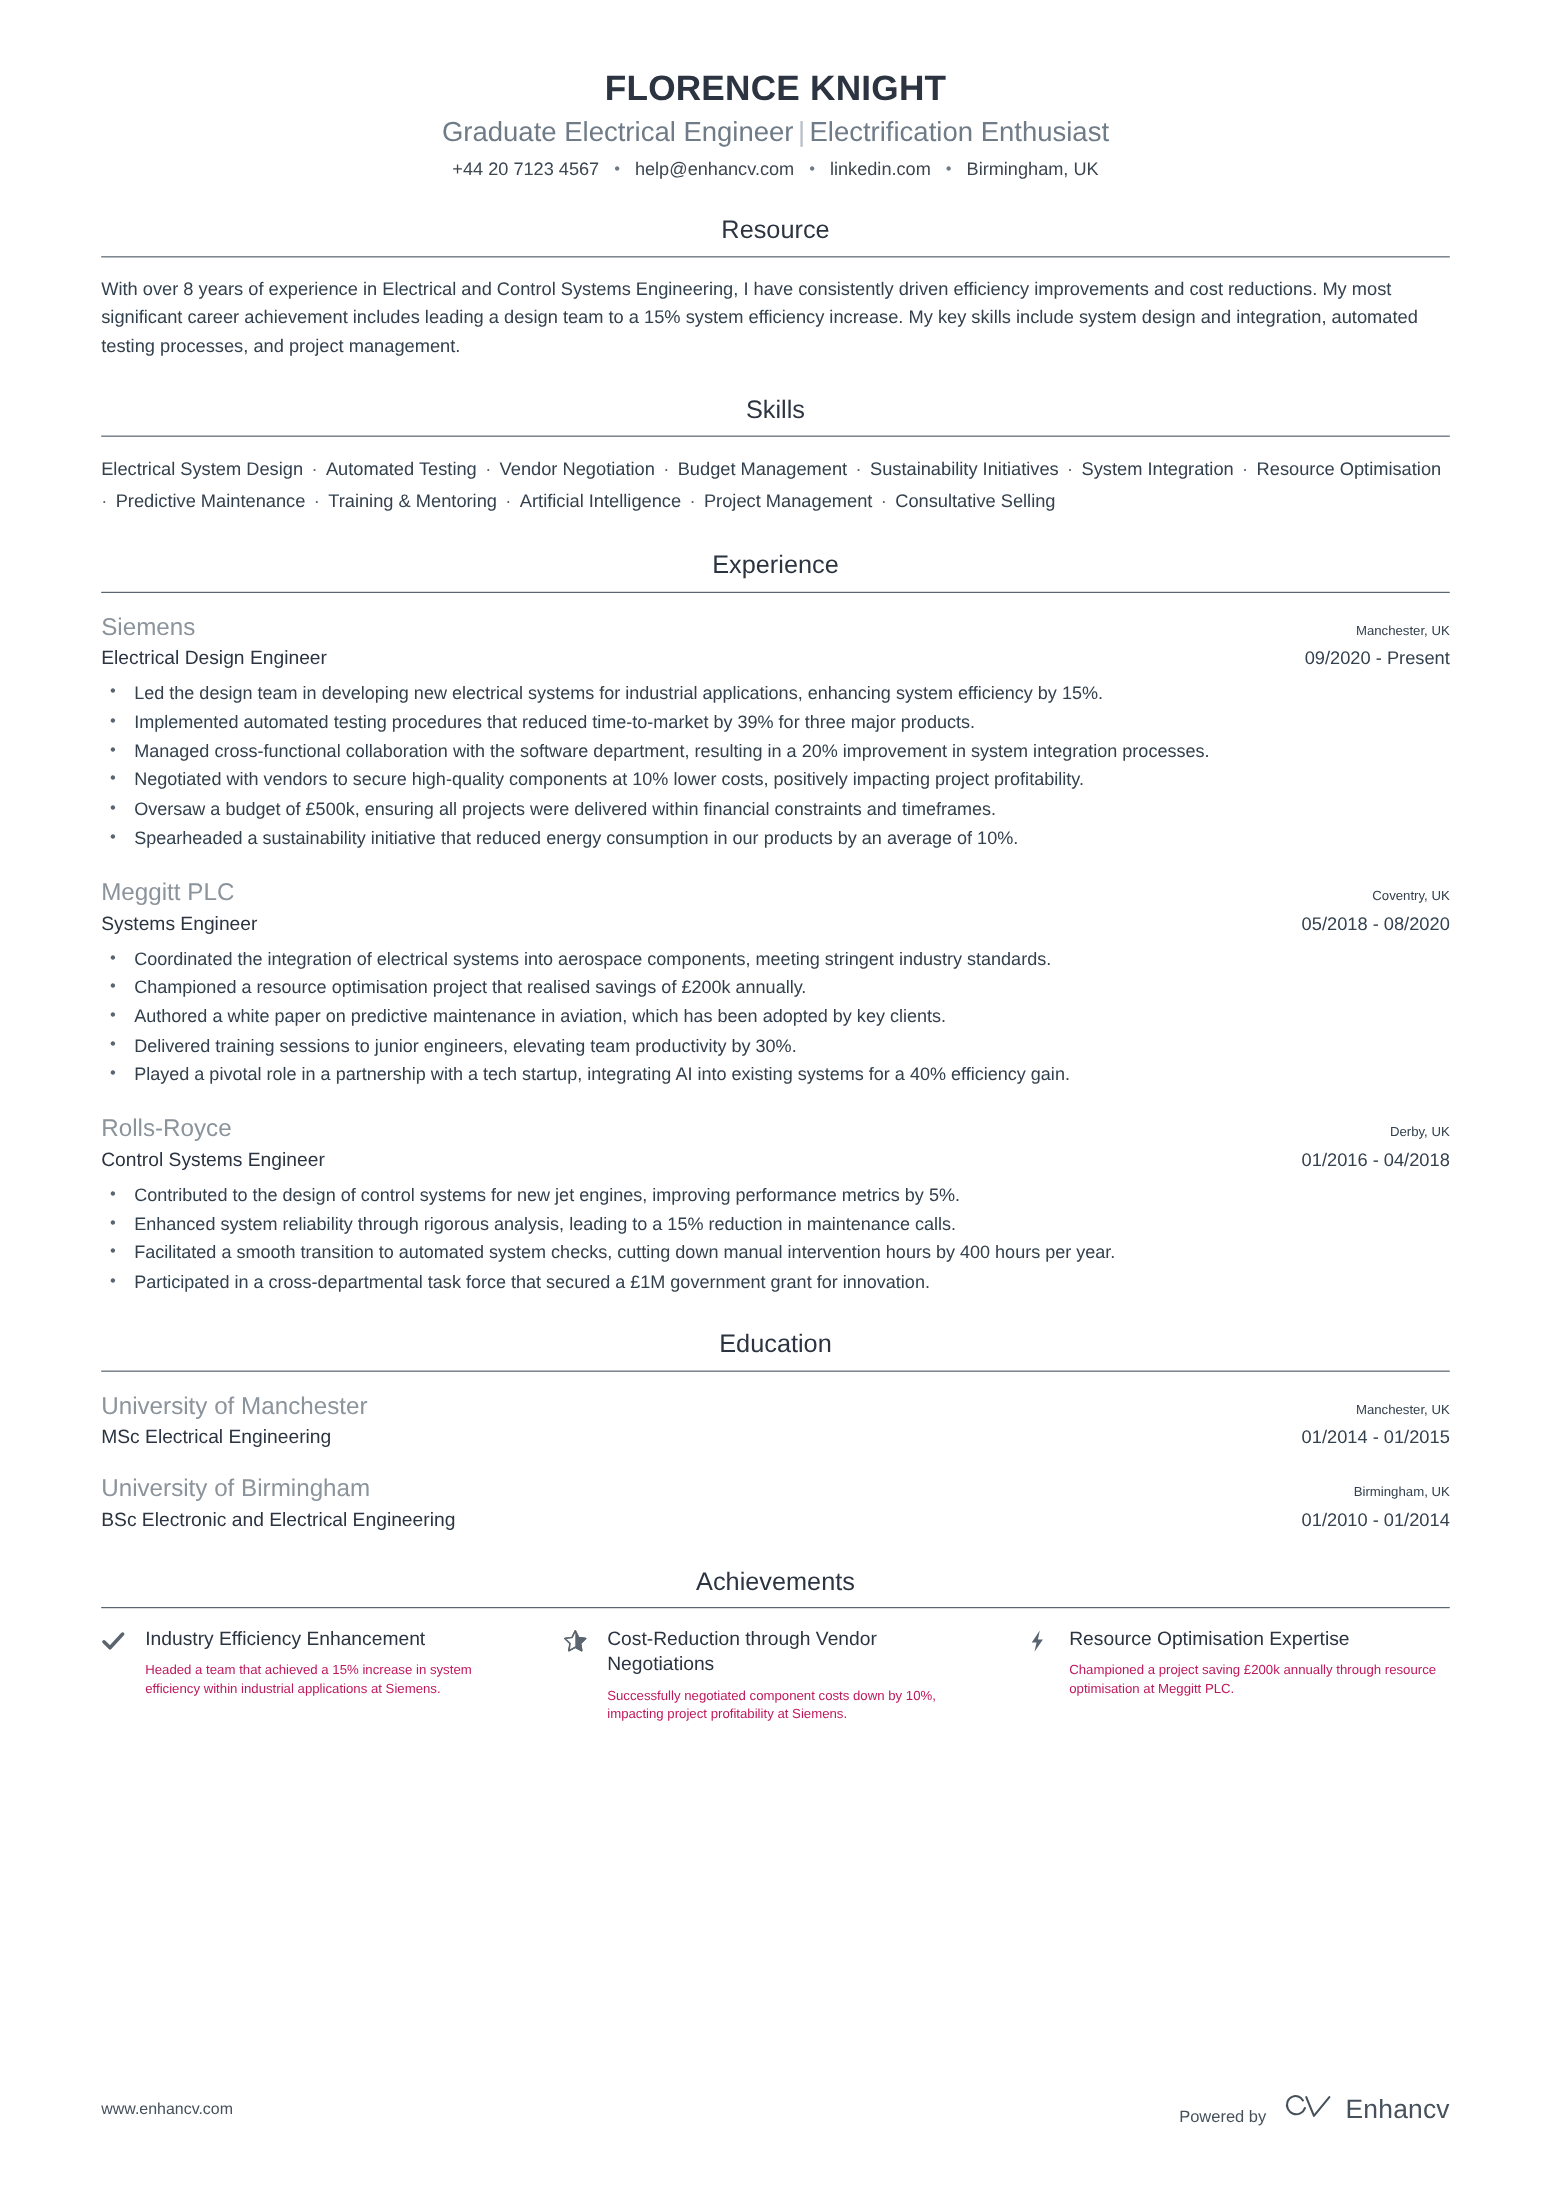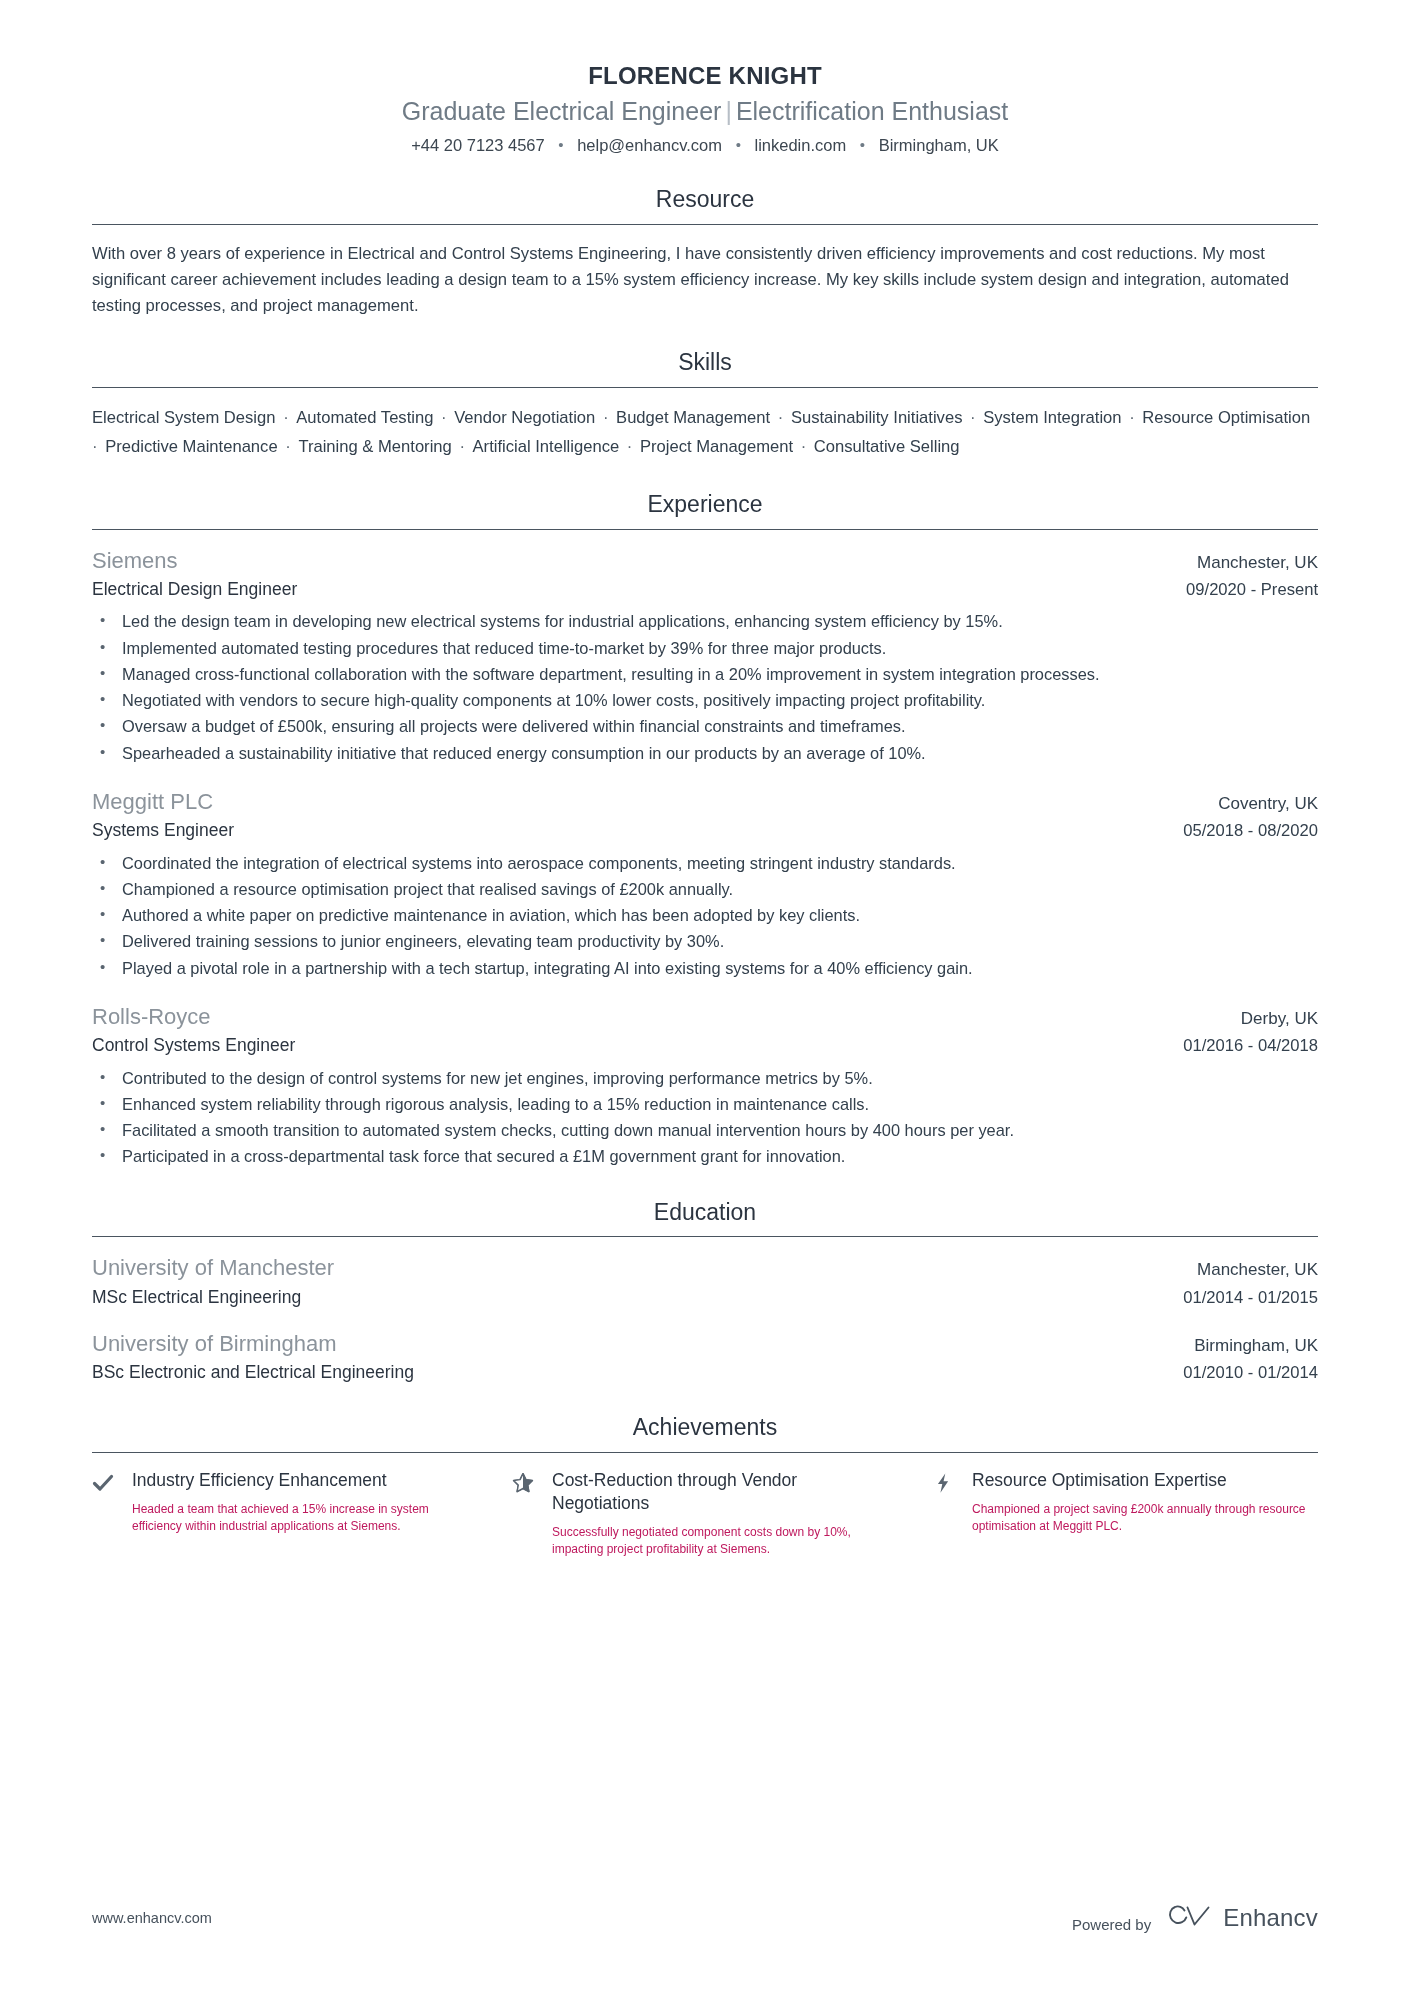--- a/index.html
+++ b/index.html
@@ -30,7 +30,7 @@
   
   .name {
     text-align: center;
-    font-size: 24px;
+    font-size: 32px;
     font-weight: bold;
     letter-spacing: 0.2px;
     color: #2b3440;

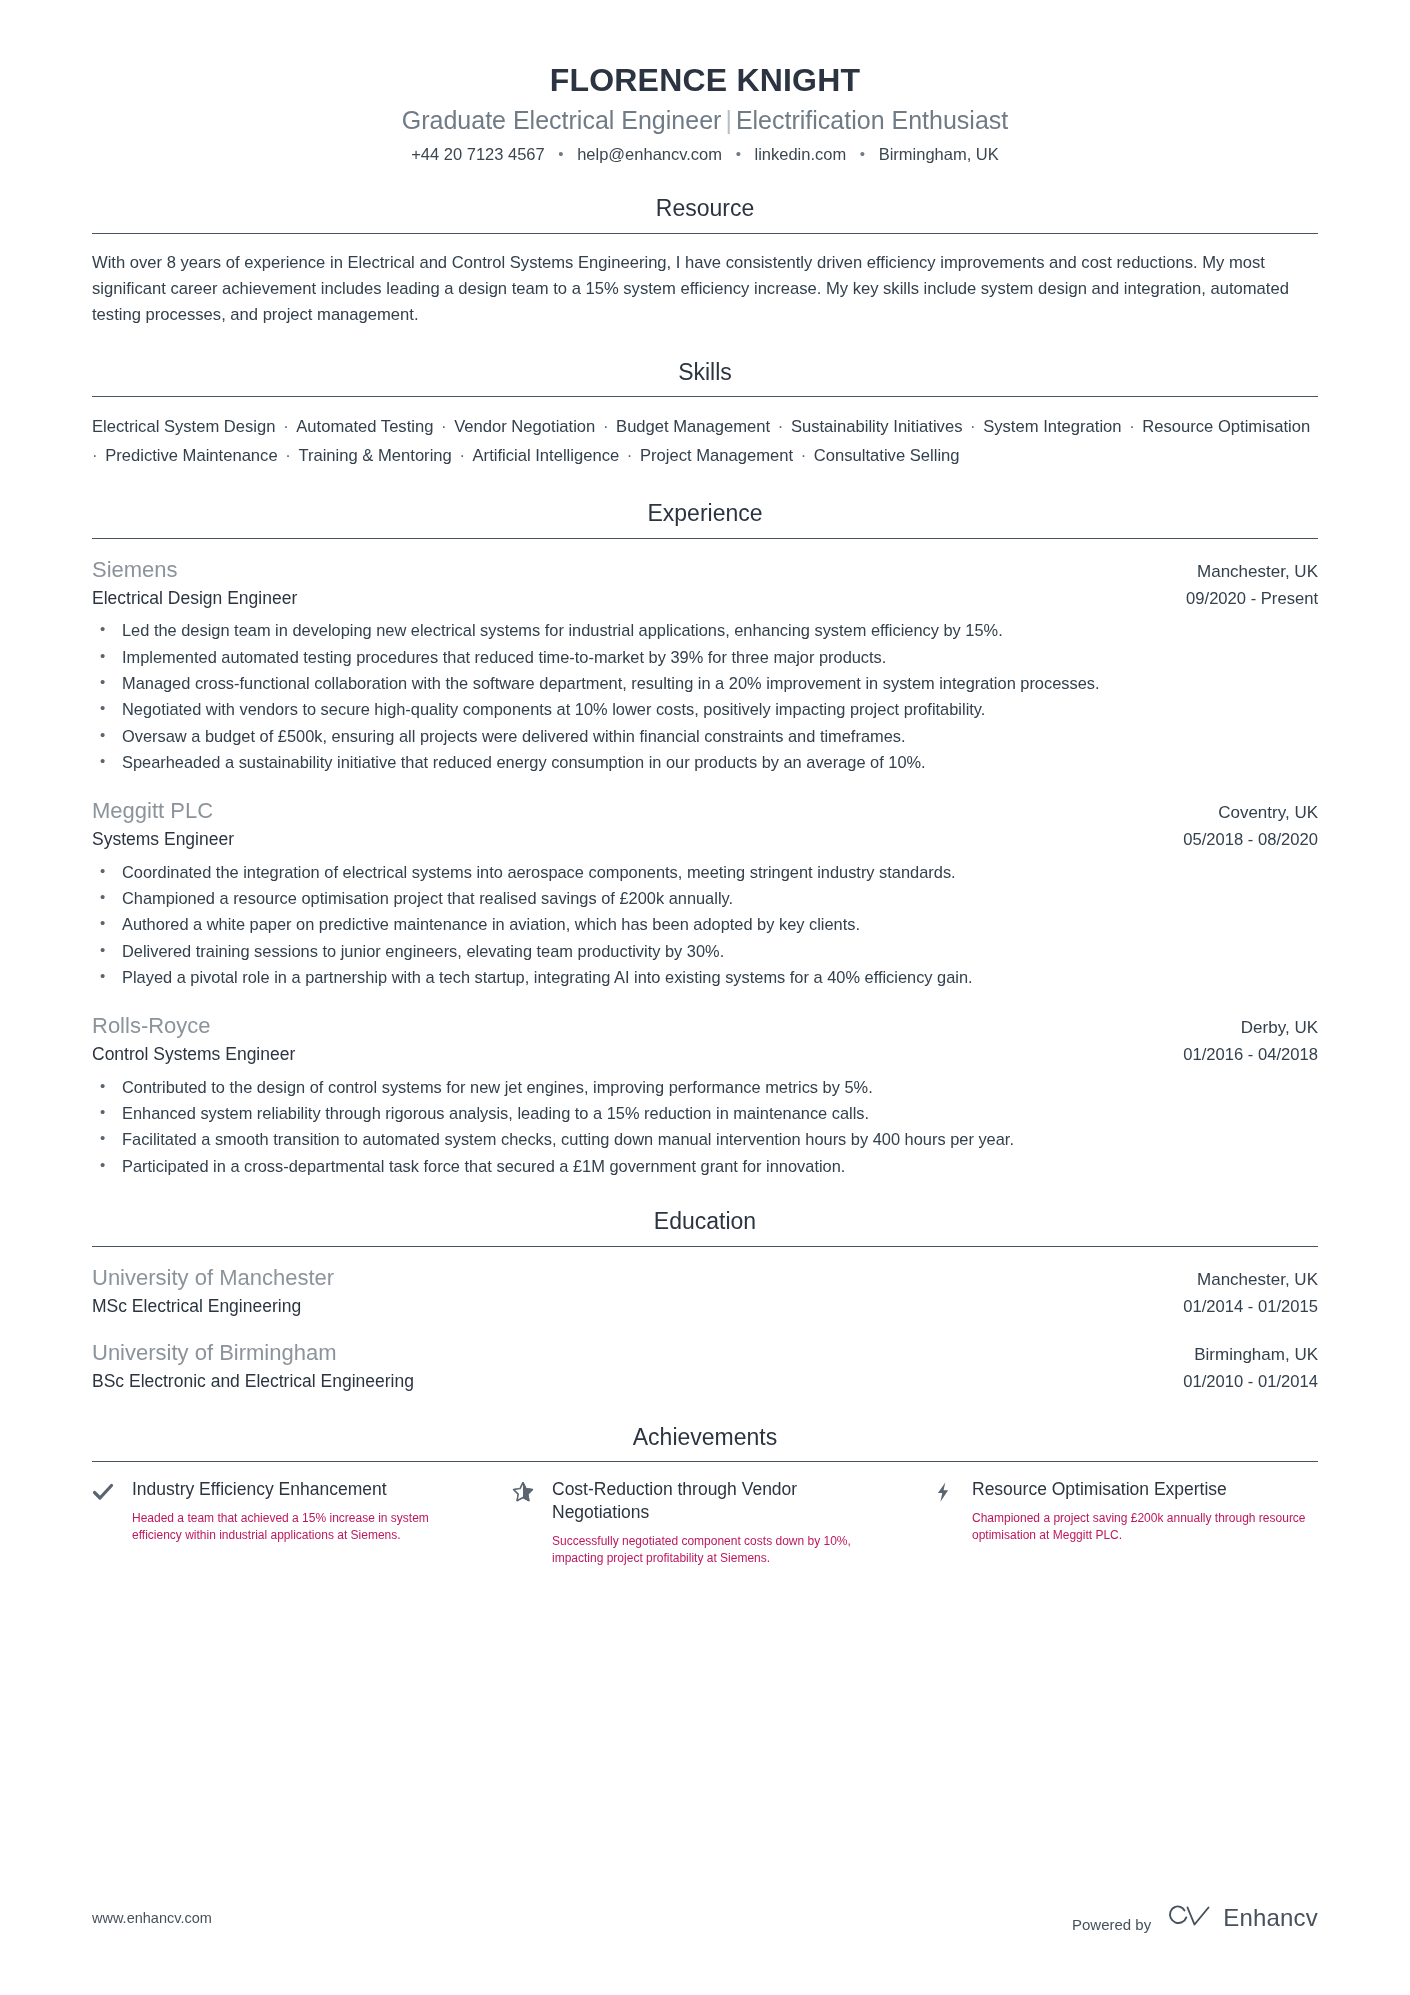--- a/index.html
+++ b/index.html
@@ -120,7 +120,7 @@
     font-weight: normal;
   }
   .entry-location {
-    font-size: 17px;
+    font-size: 12px;
     color: #33404d;
     white-space: nowrap;
     padding-left: 18px;

